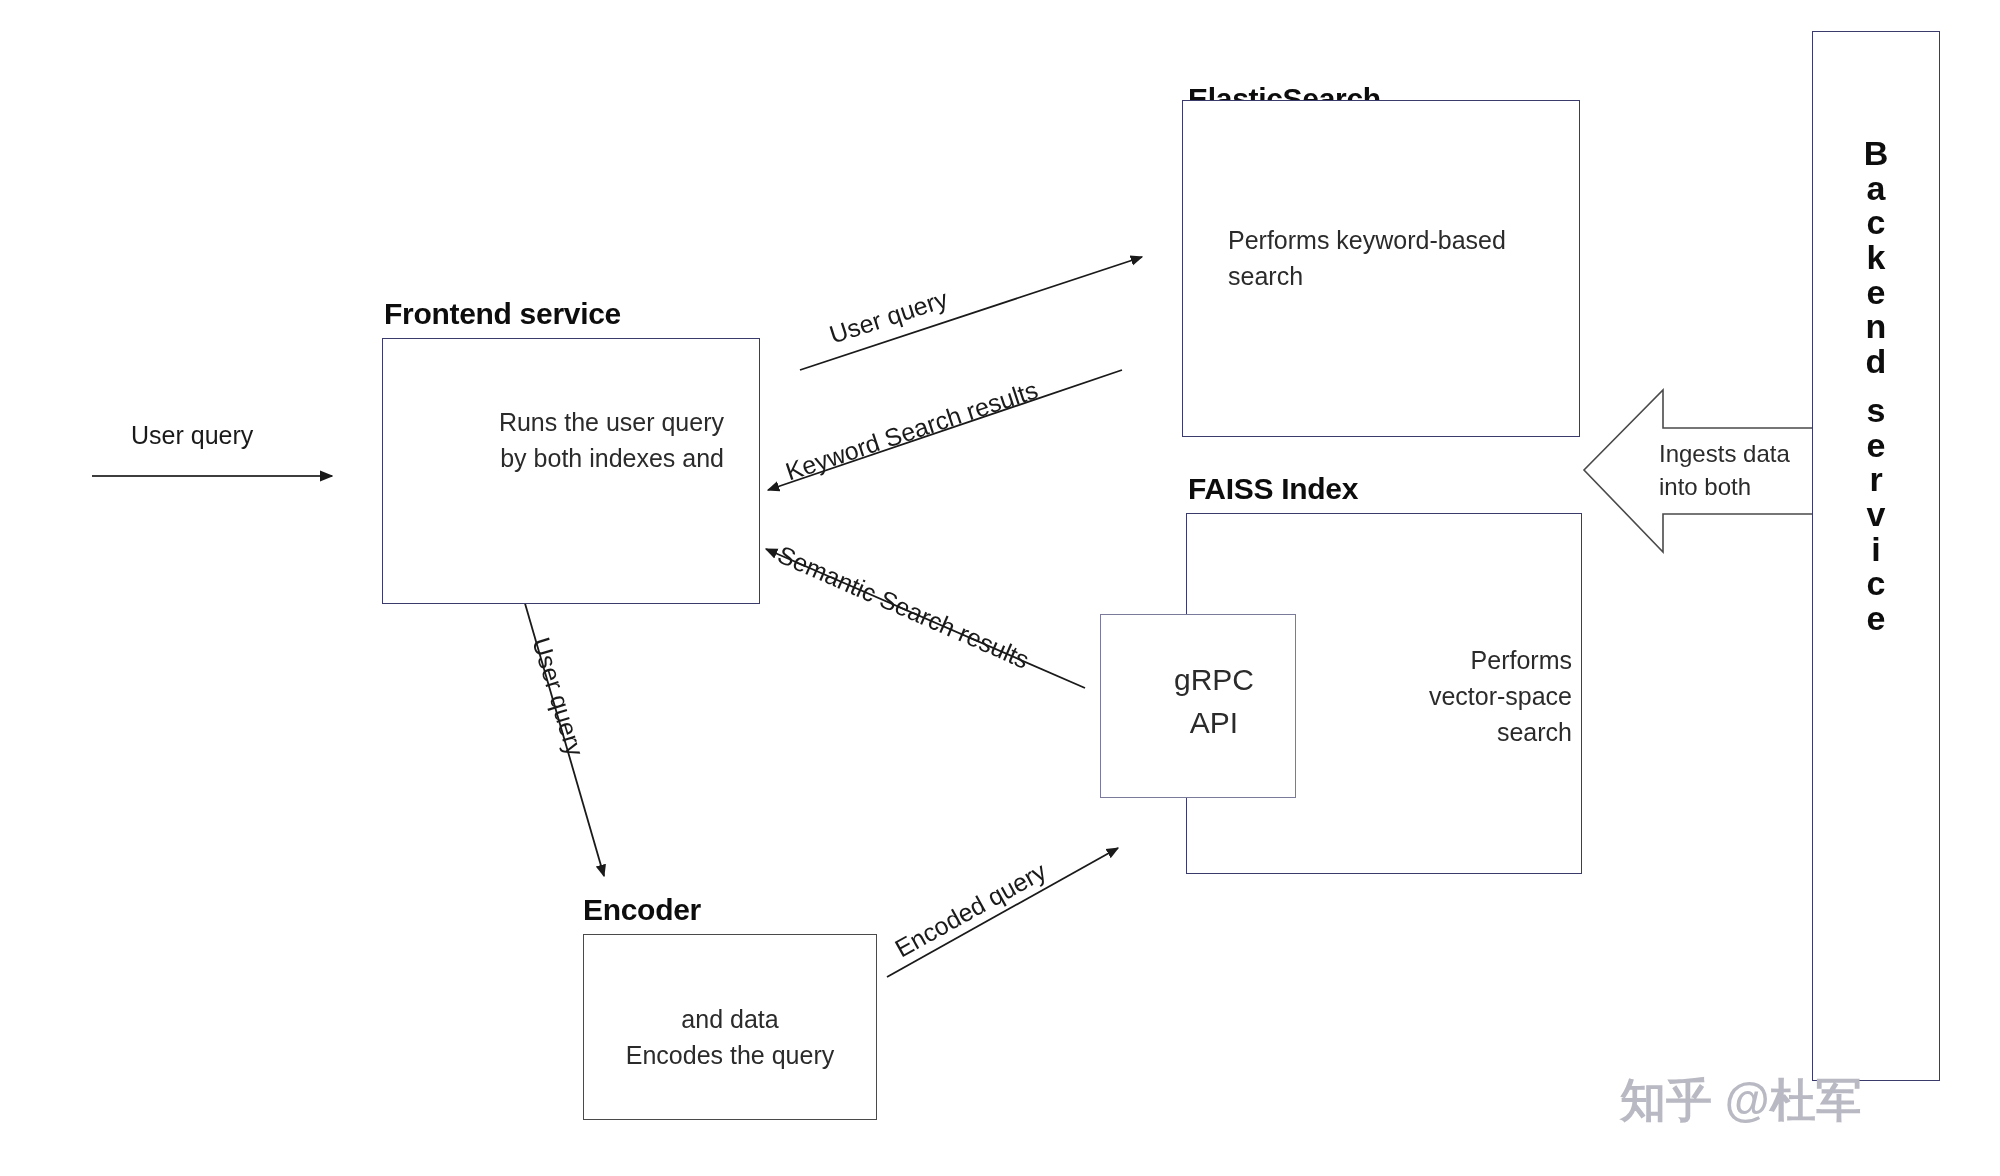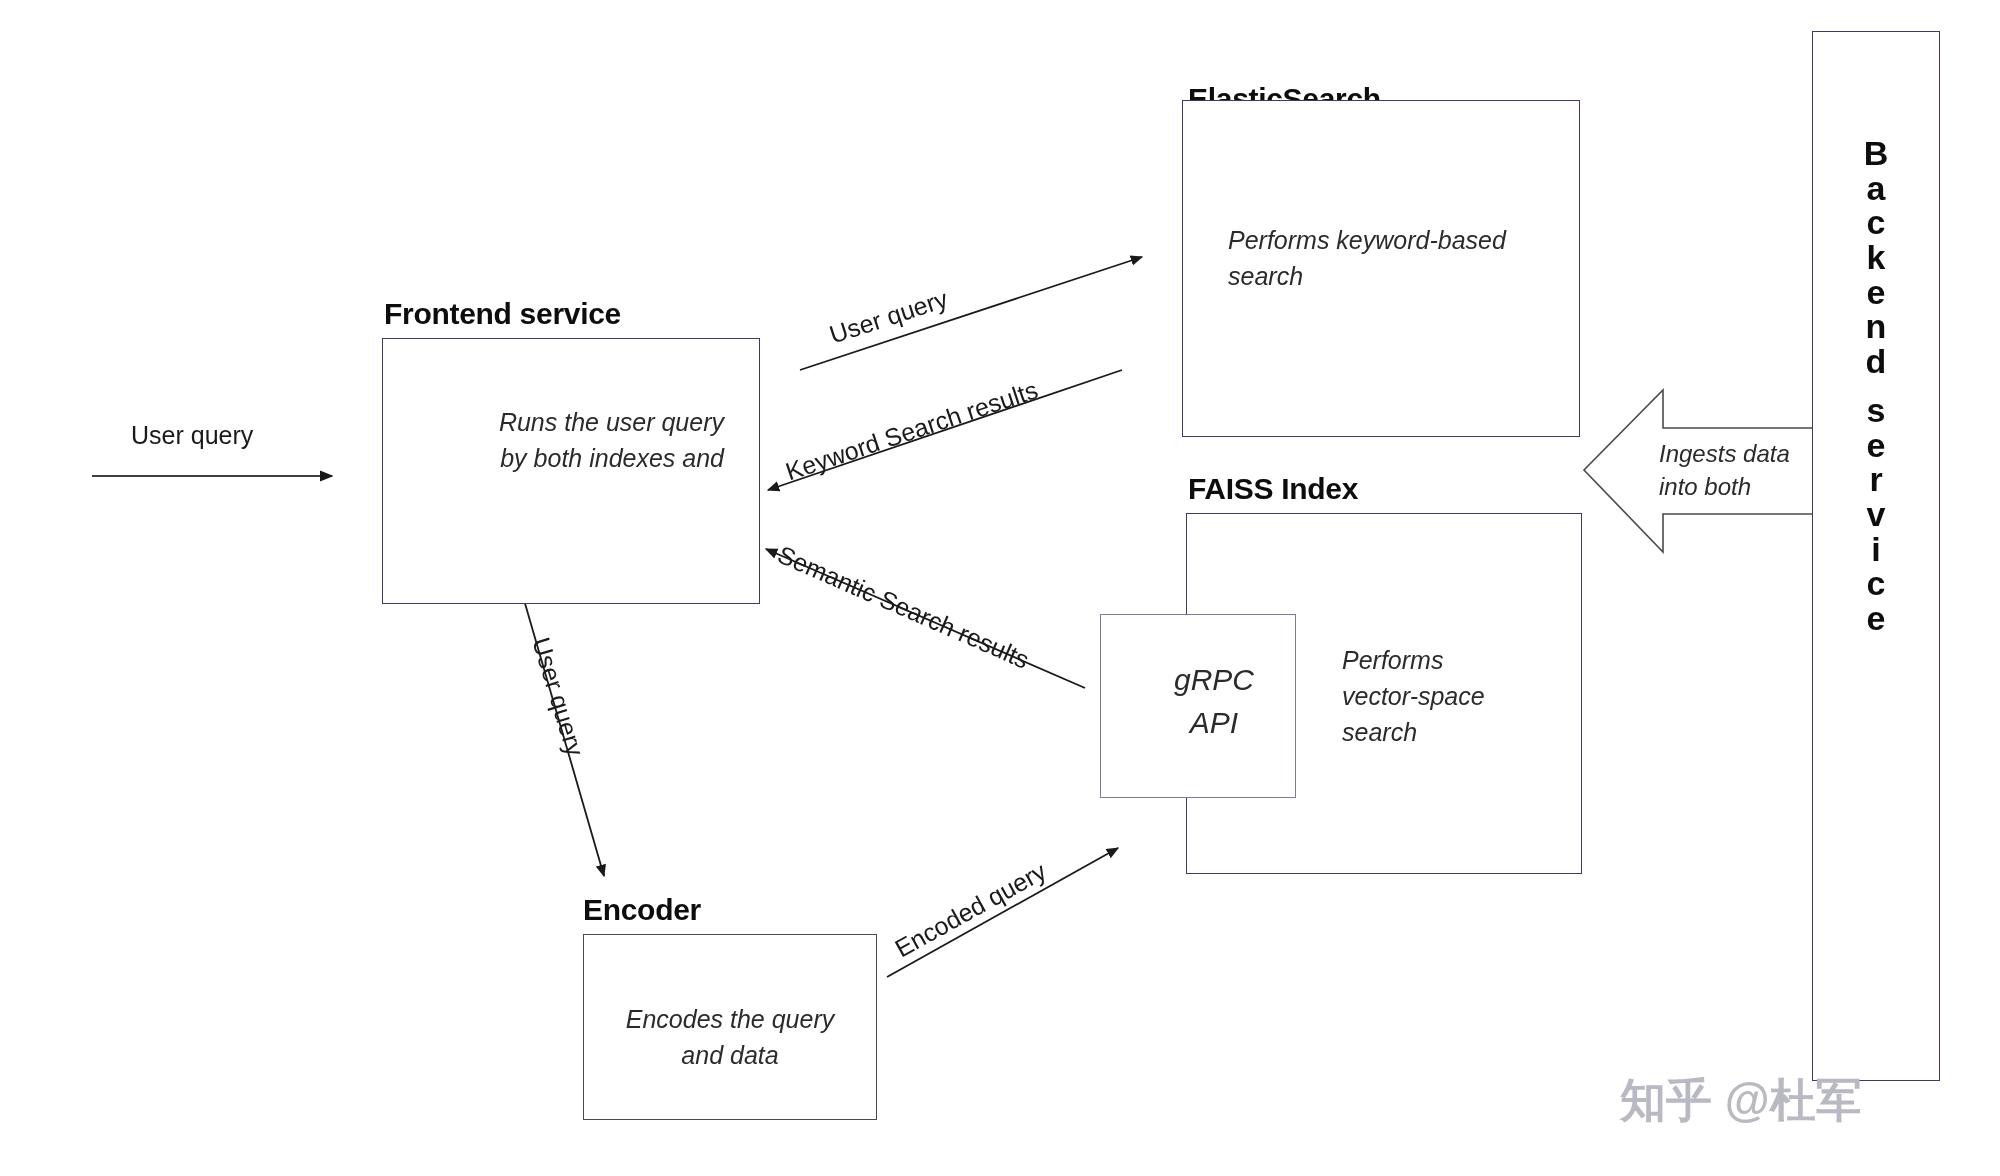--- a/index.html
+++ b/index.html
@@ -46,7 +46,6 @@
     color: #2b2b2b;
     font-weight: 300;
     line-height: 1.44;
-    font-style: italic;
   }
 
   

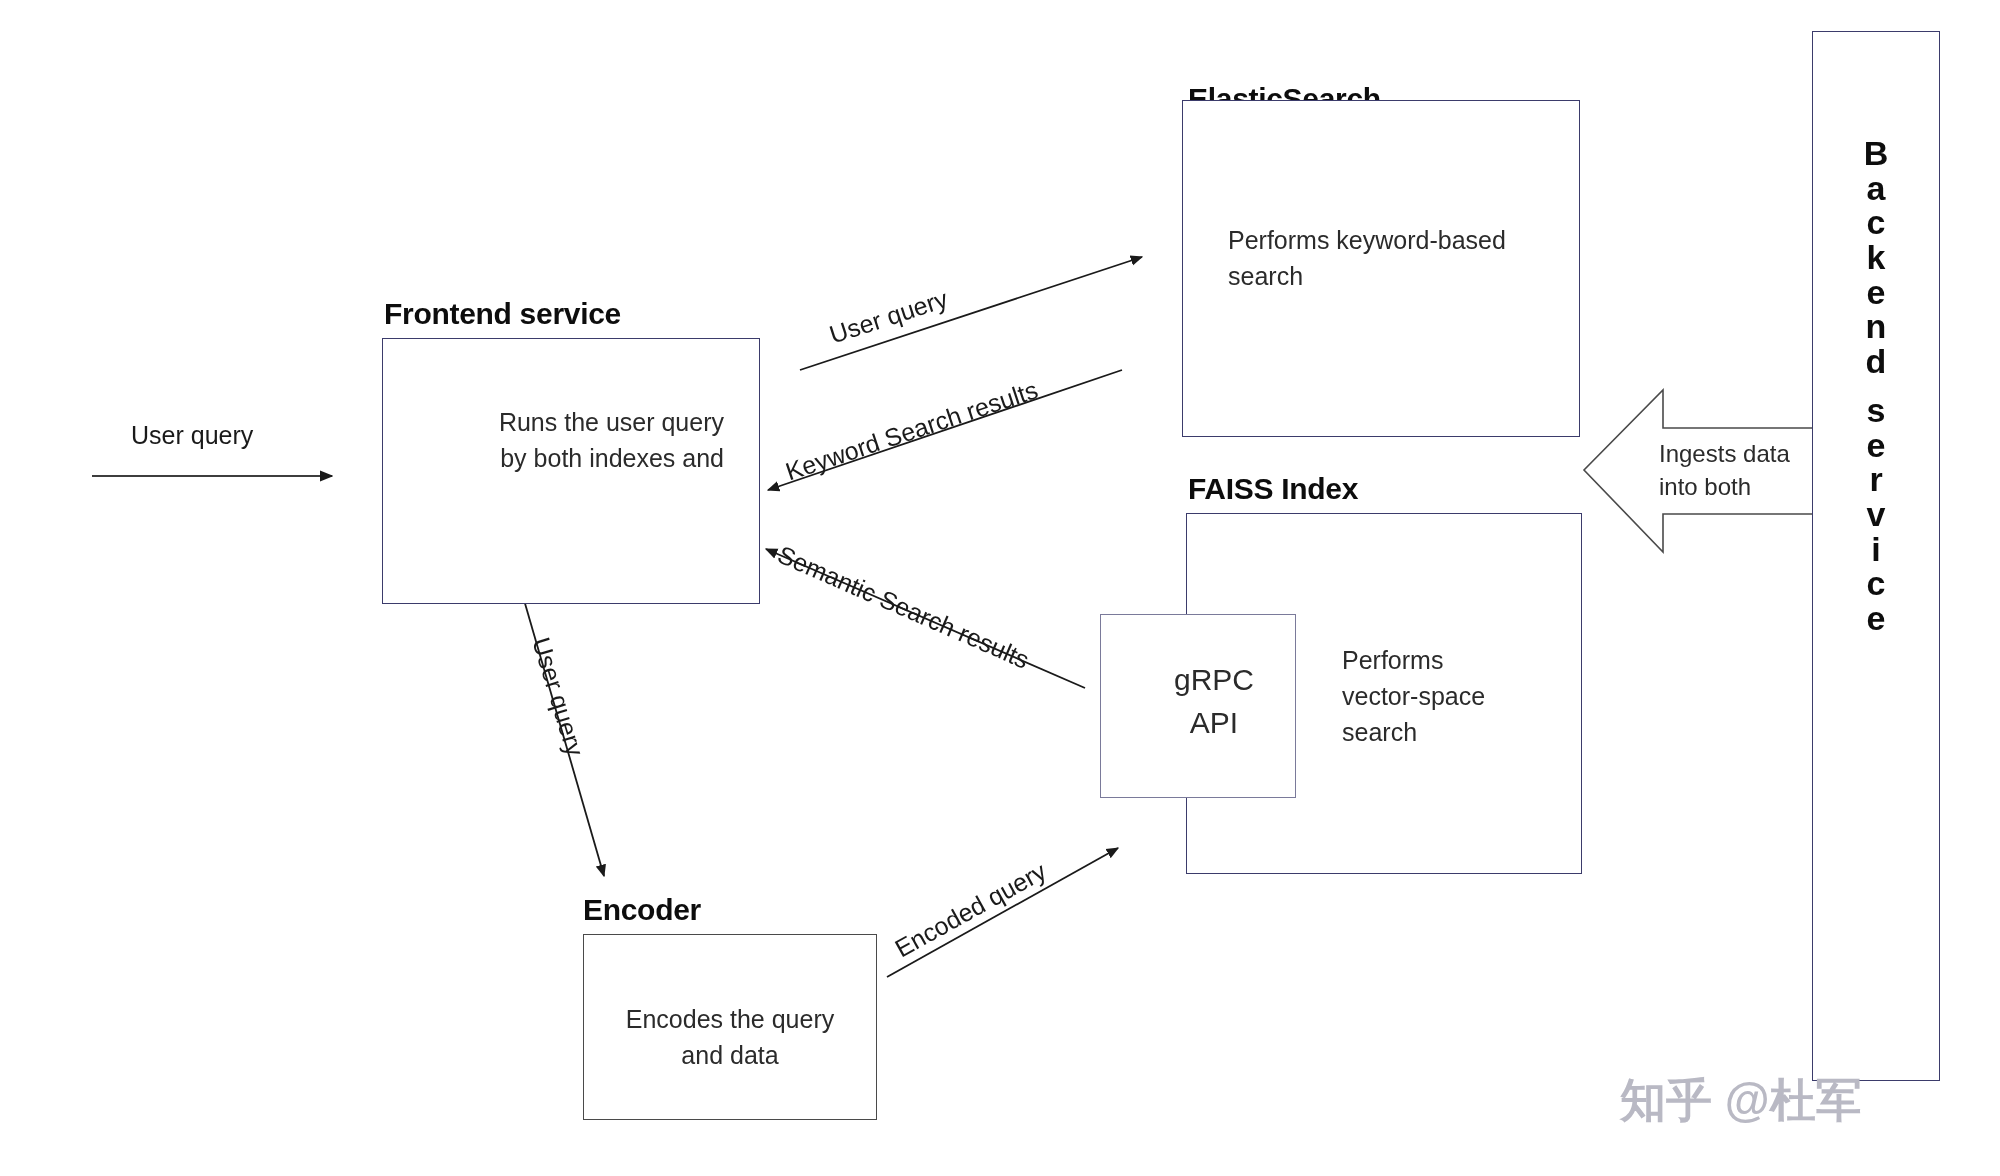--- a/index.html
+++ b/index.html
@@ -122,7 +122,7 @@
 
   <div class="node-title" style="left:1188px; top:472px; font-size:30px;">FAISS Index</div>
   <div class="node-box" style="left:1186px; top:513px; width:396px; height:361px;"></div>
-  <div class="node-body" style="left:1342px; top:642px; width:230px; font-size:25px; text-align:left;">
+  <div class="node-body" style="left:1342px; top:642px; width:230px; font-size:25px; text-align:right;">
     <div>Performs</div>
     <div>vector-space</div>
     <div>search</div>

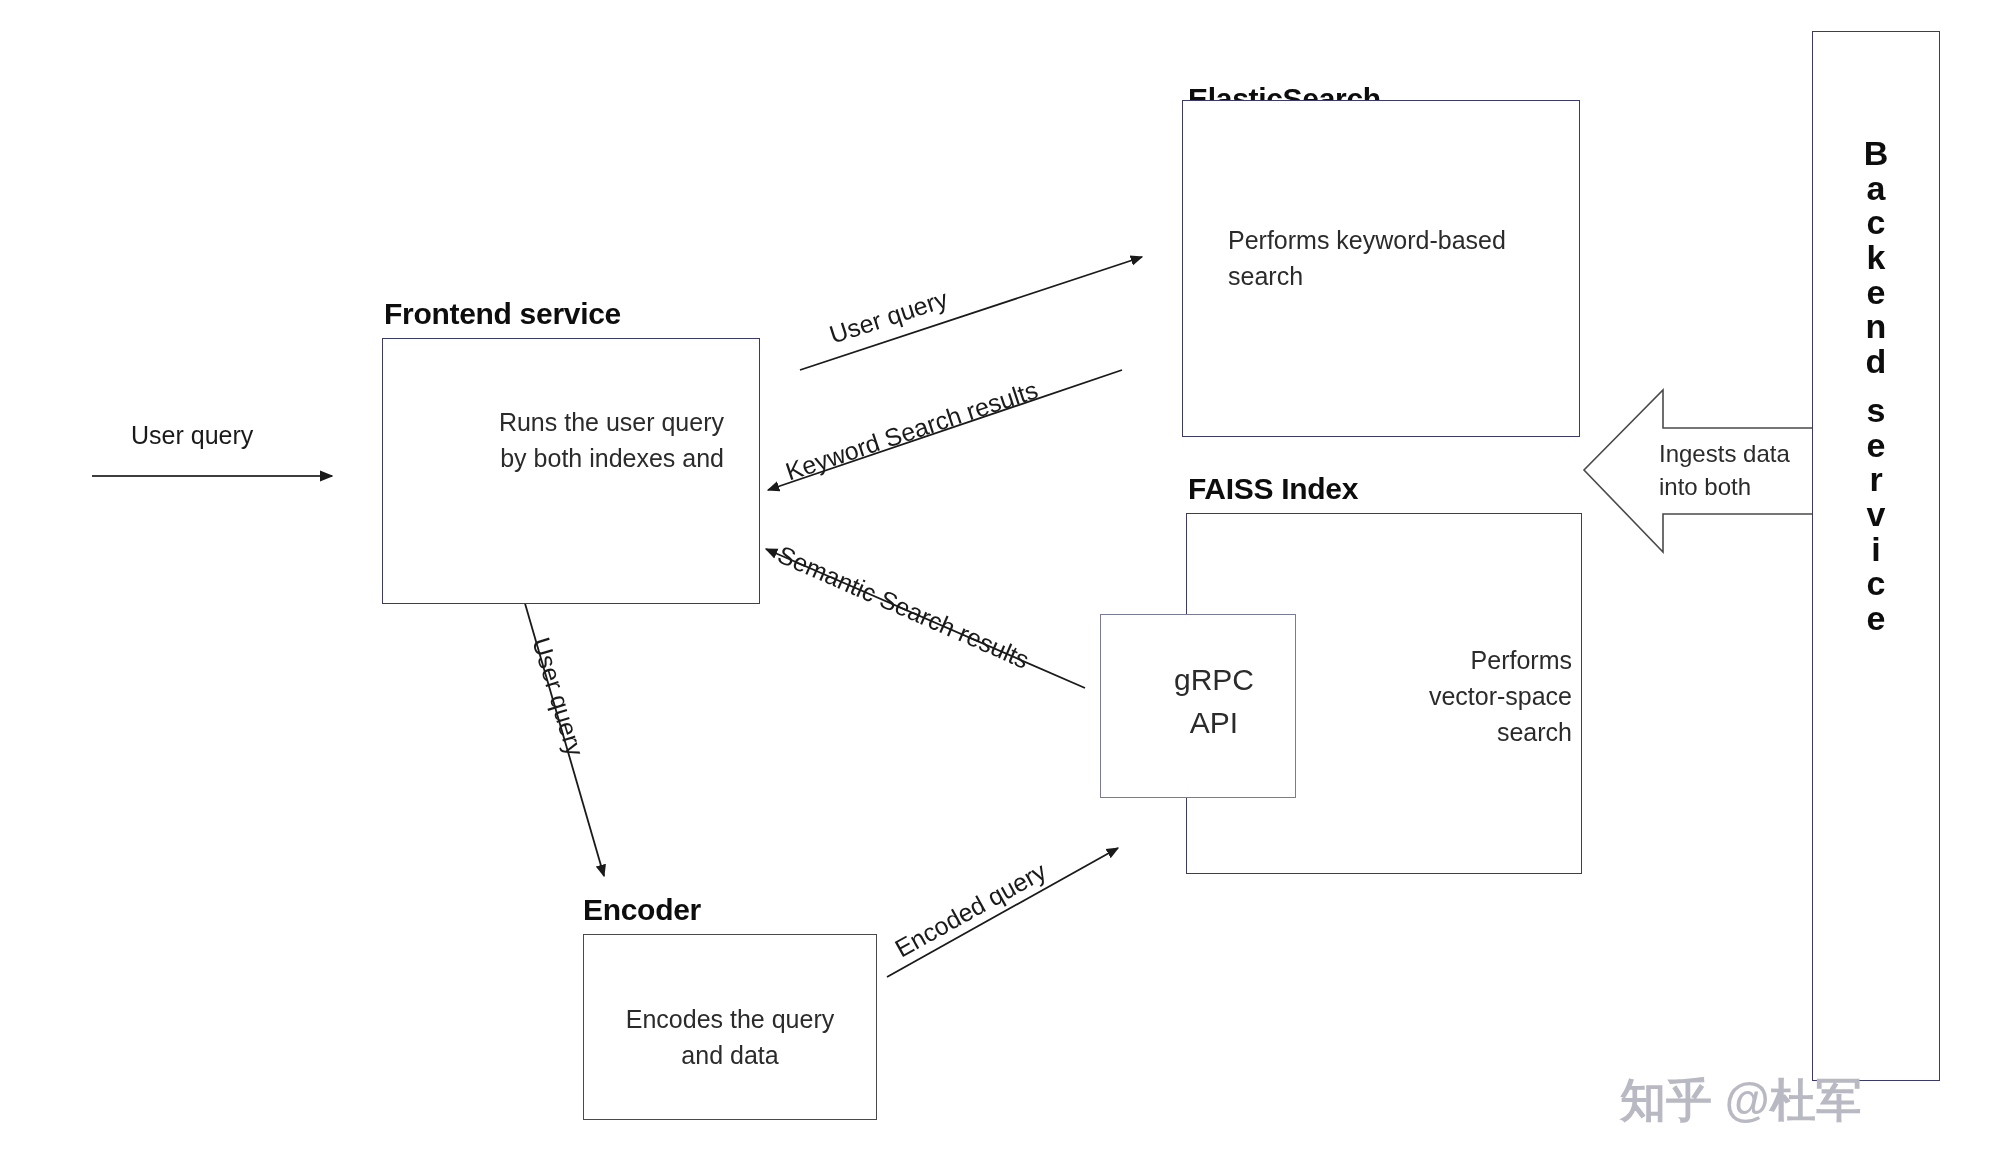--- a/index.html
+++ b/index.html
@@ -137,8 +137,8 @@
   <div class="node-title" style="left:583px; top:893px; font-size:30px;">Encoder</div>
   <div class="node-box plain" style="left:583px; top:934px; width:294px; height:186px;"></div>
   <div class="node-body" style="left:591px; top:1001px; width:278px; font-size:25px; text-align:center;">
+    <div>and data</div>
     <div>Encodes the query</div>
-    <div>and data</div>
   </div>
 
   <div class="node-box" style="left:1812px; top:31px; width:128px; height:1050px;"></div>

